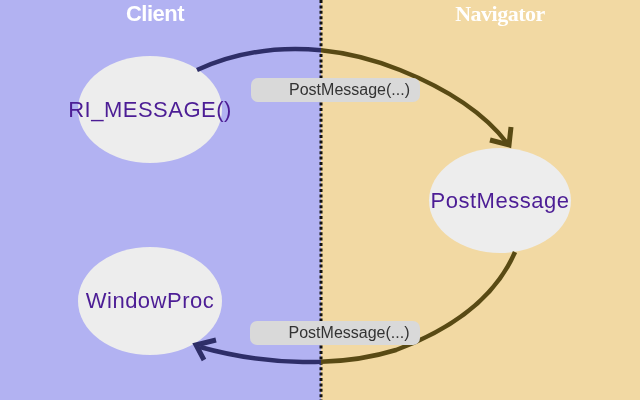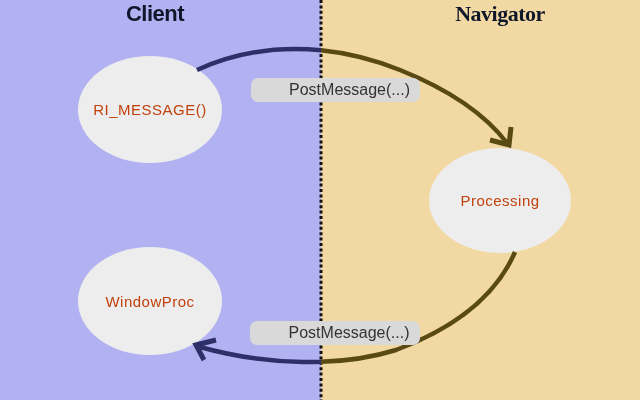--- a/index.html
+++ b/index.html
@@ -13,7 +13,7 @@
   .panel.right{left:321px;width:319px;background:#f2d9a3;}
   .panel-title{
     position:absolute;top:1px;height:26px;line-height:26px;
-    text-align:center;font-size:22px;font-weight:bold;color:#0f172a;
+    text-align:center;font-size:22px;font-weight:bold;color:#ffffff;
     letter-spacing:-0.5px;z-index:5;
   }
   .panel-title.client{left:45px;width:220px;}

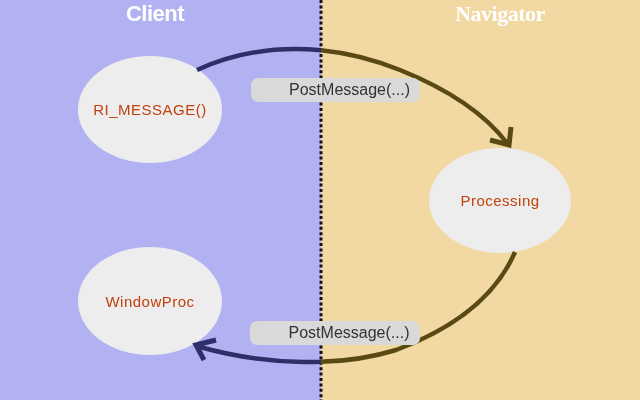--- a/index.html
+++ b/index.html
@@ -24,7 +24,7 @@
     z-index:3;
   }
   .node span{
-    font-size:15px;color:#c2410c;letter-spacing:0.5px;white-space:nowrap;
+    font-size:22px;color:#4c1d95;letter-spacing:0.5px;white-space:nowrap;
   }
   .node.ri{left:78px;top:56px;width:144px;height:107px;}
   .node.processing{left:429px;top:148px;width:142px;height:105px;}

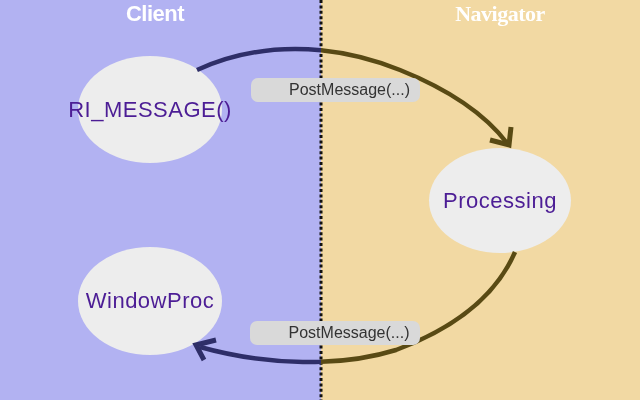--- a/index.html
+++ b/index.html
@@ -53,7 +53,7 @@
     <span>RI_MESSAGE()</span>
   </div>
   <div class="node processing">
-    <span>Processing</span>
+    <span>PostMessage</span>
   </div>
   <div class="node windowproc">
     <span>WindowProc</span>

